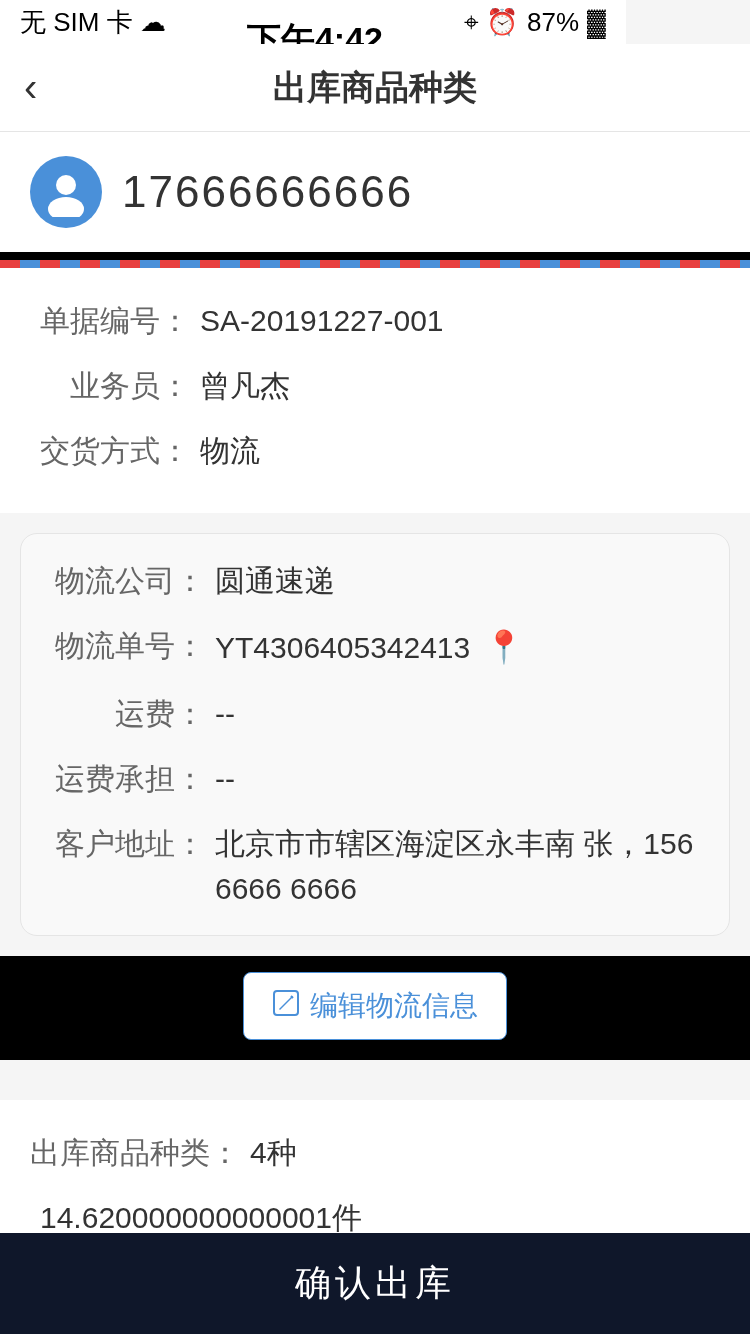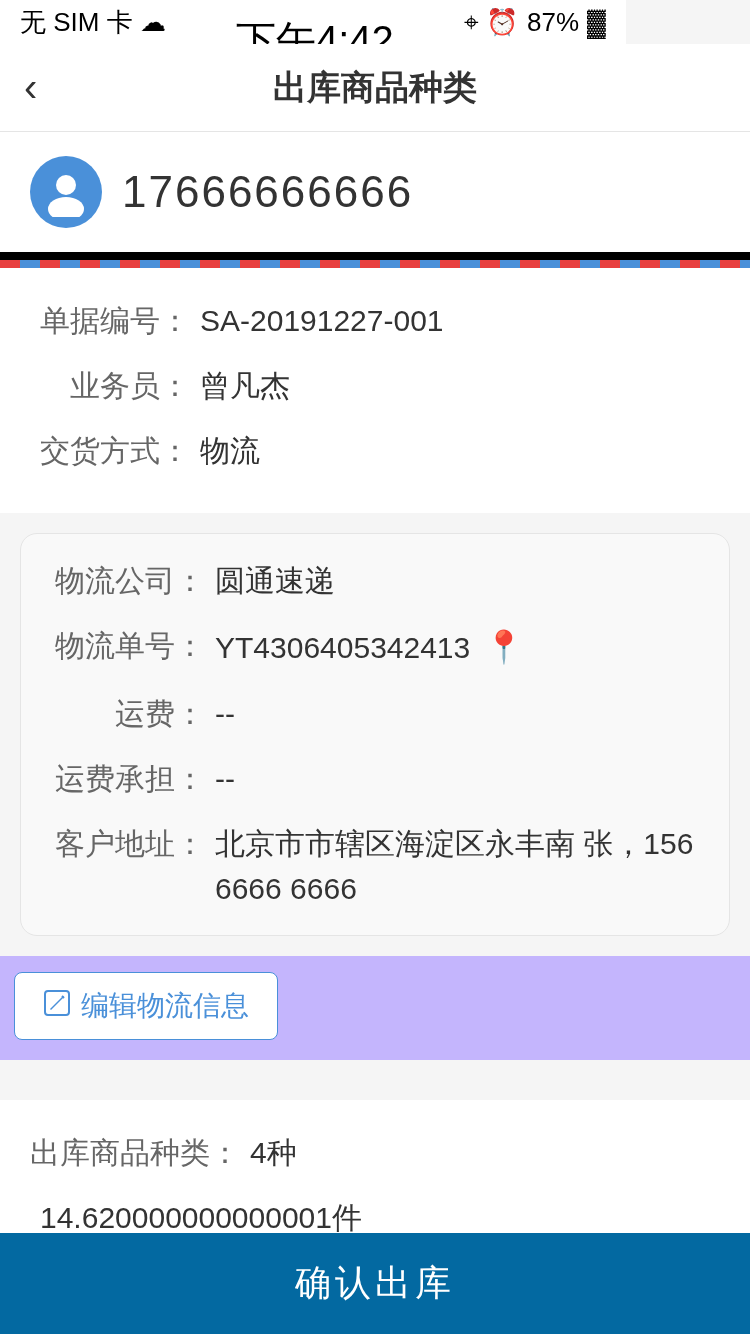--- a/index.html
+++ b/index.html
@@ -26,7 +26,7 @@
       color: #000;
     }
     .status-left { display: flex; align-items: center; gap: 10px; }
-    .status-center { font-size: 40px; font-weight: 400; margin-top: 36px; }
+    .status-center { font-size: 34px; font-weight: 700; margin-top: 36px; }
     .status-right { display: flex; align-items: center; gap: 8px; font-size: 26px; }
 
     

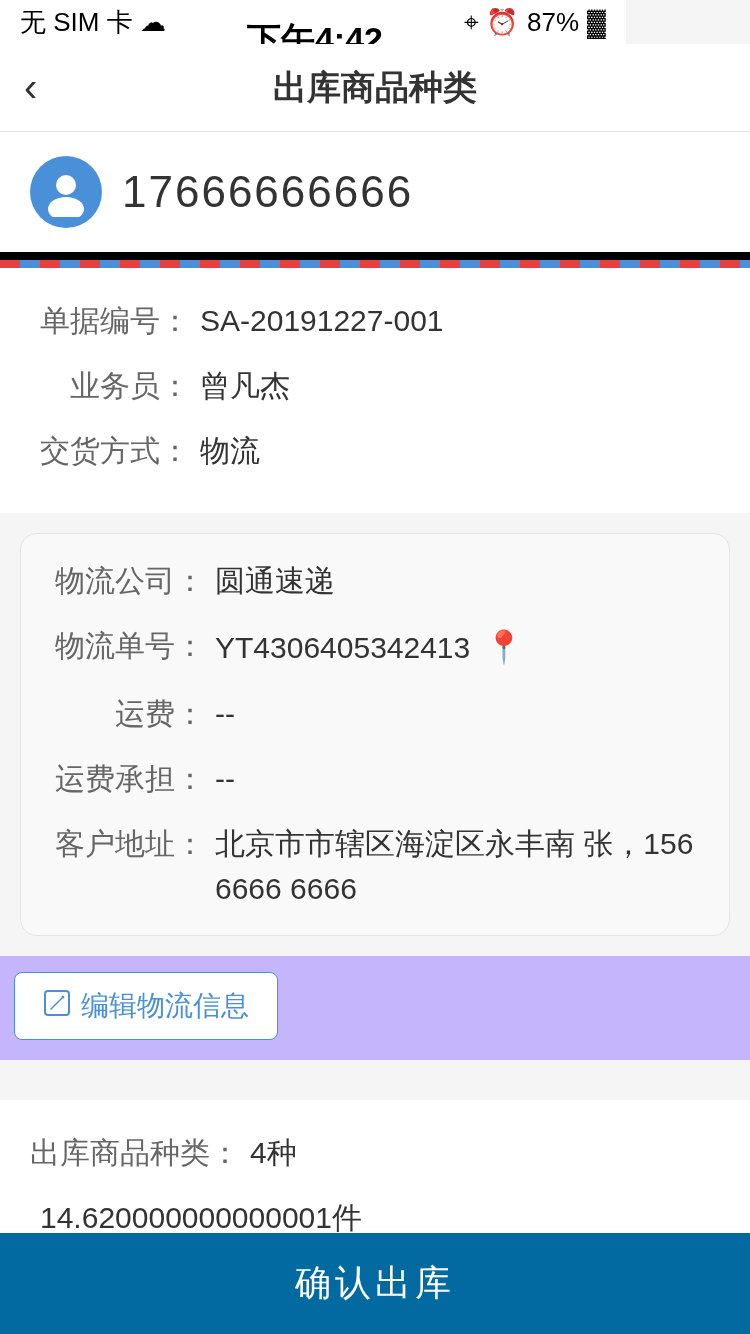--- a/index.html
+++ b/index.html
@@ -158,9 +158,9 @@
 
     
     .edit-btn-wrapper {
-      background: #c4b5fd;
-      display: flex;
-      justify-content: flex-start;
+      background: #000000;
+      display: flex;
+      justify-content: center;
       padding: 16px 14px 20px;
       margin-bottom: 20px;
     }

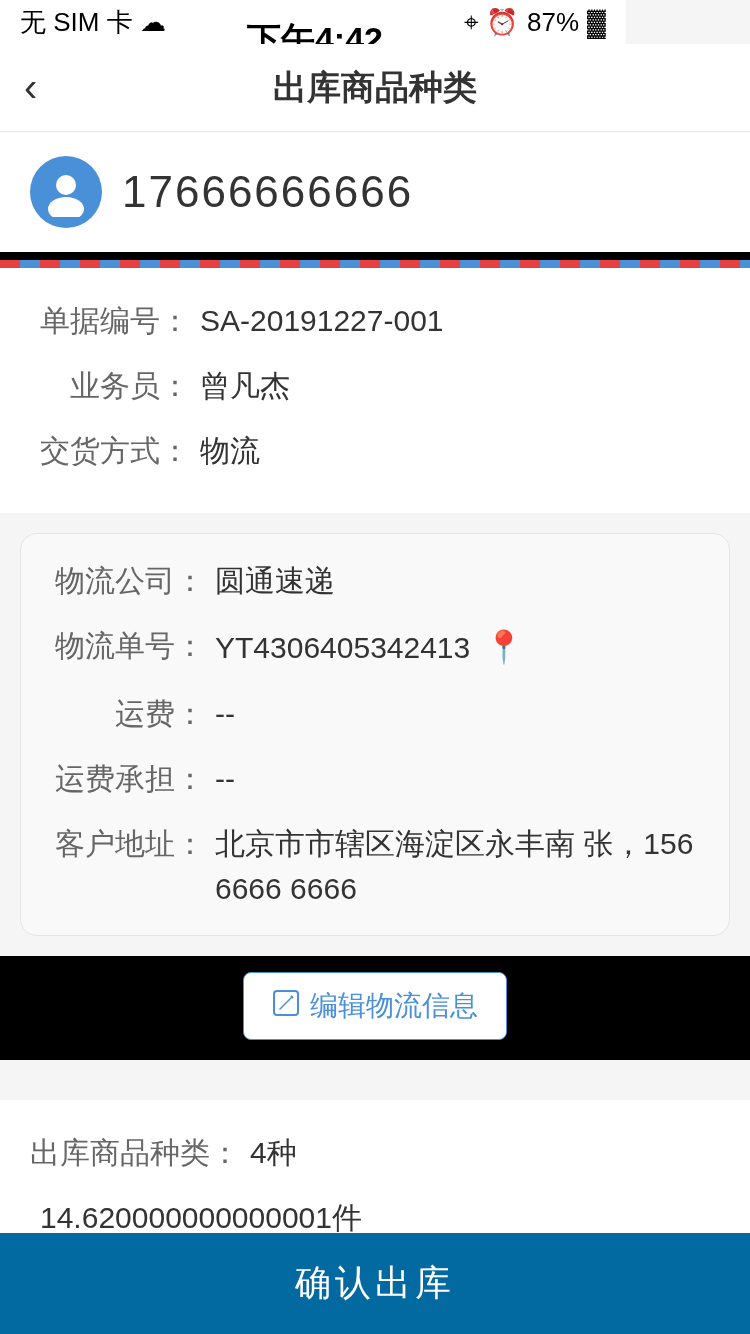--- a/index.html
+++ b/index.html
@@ -210,7 +210,7 @@
       bottom: 0;
       left: 0;
       width: 750px;
-      background: #0369a1;
+      background: #0f172a;
       padding: 26px 0;
       text-align: center;
     }

